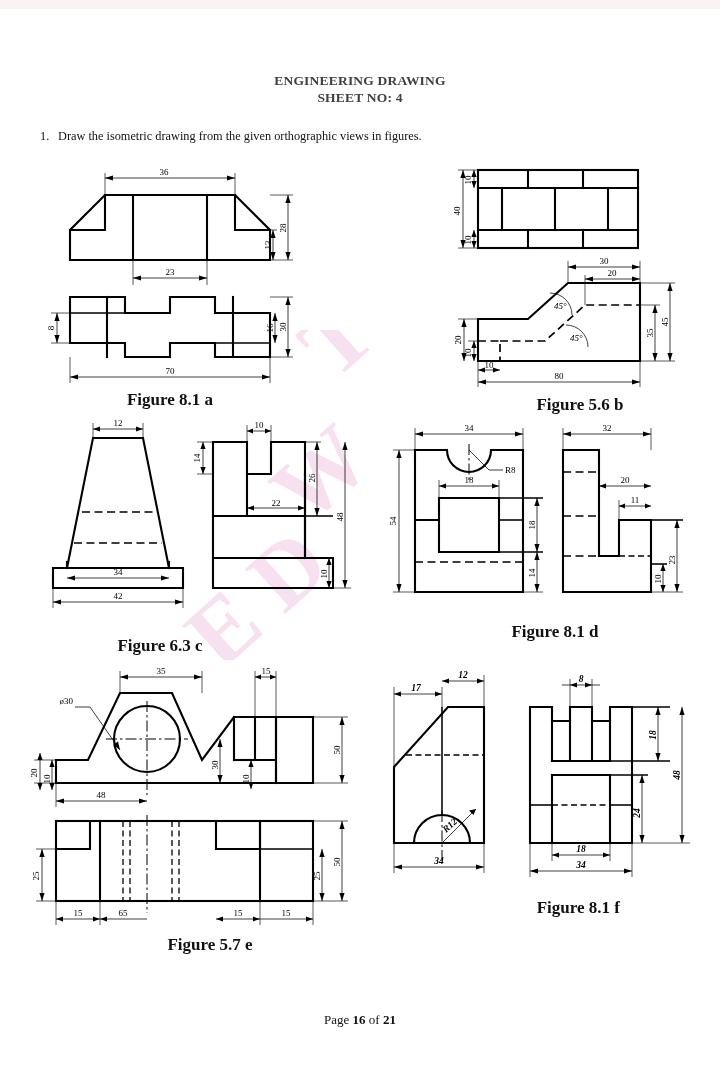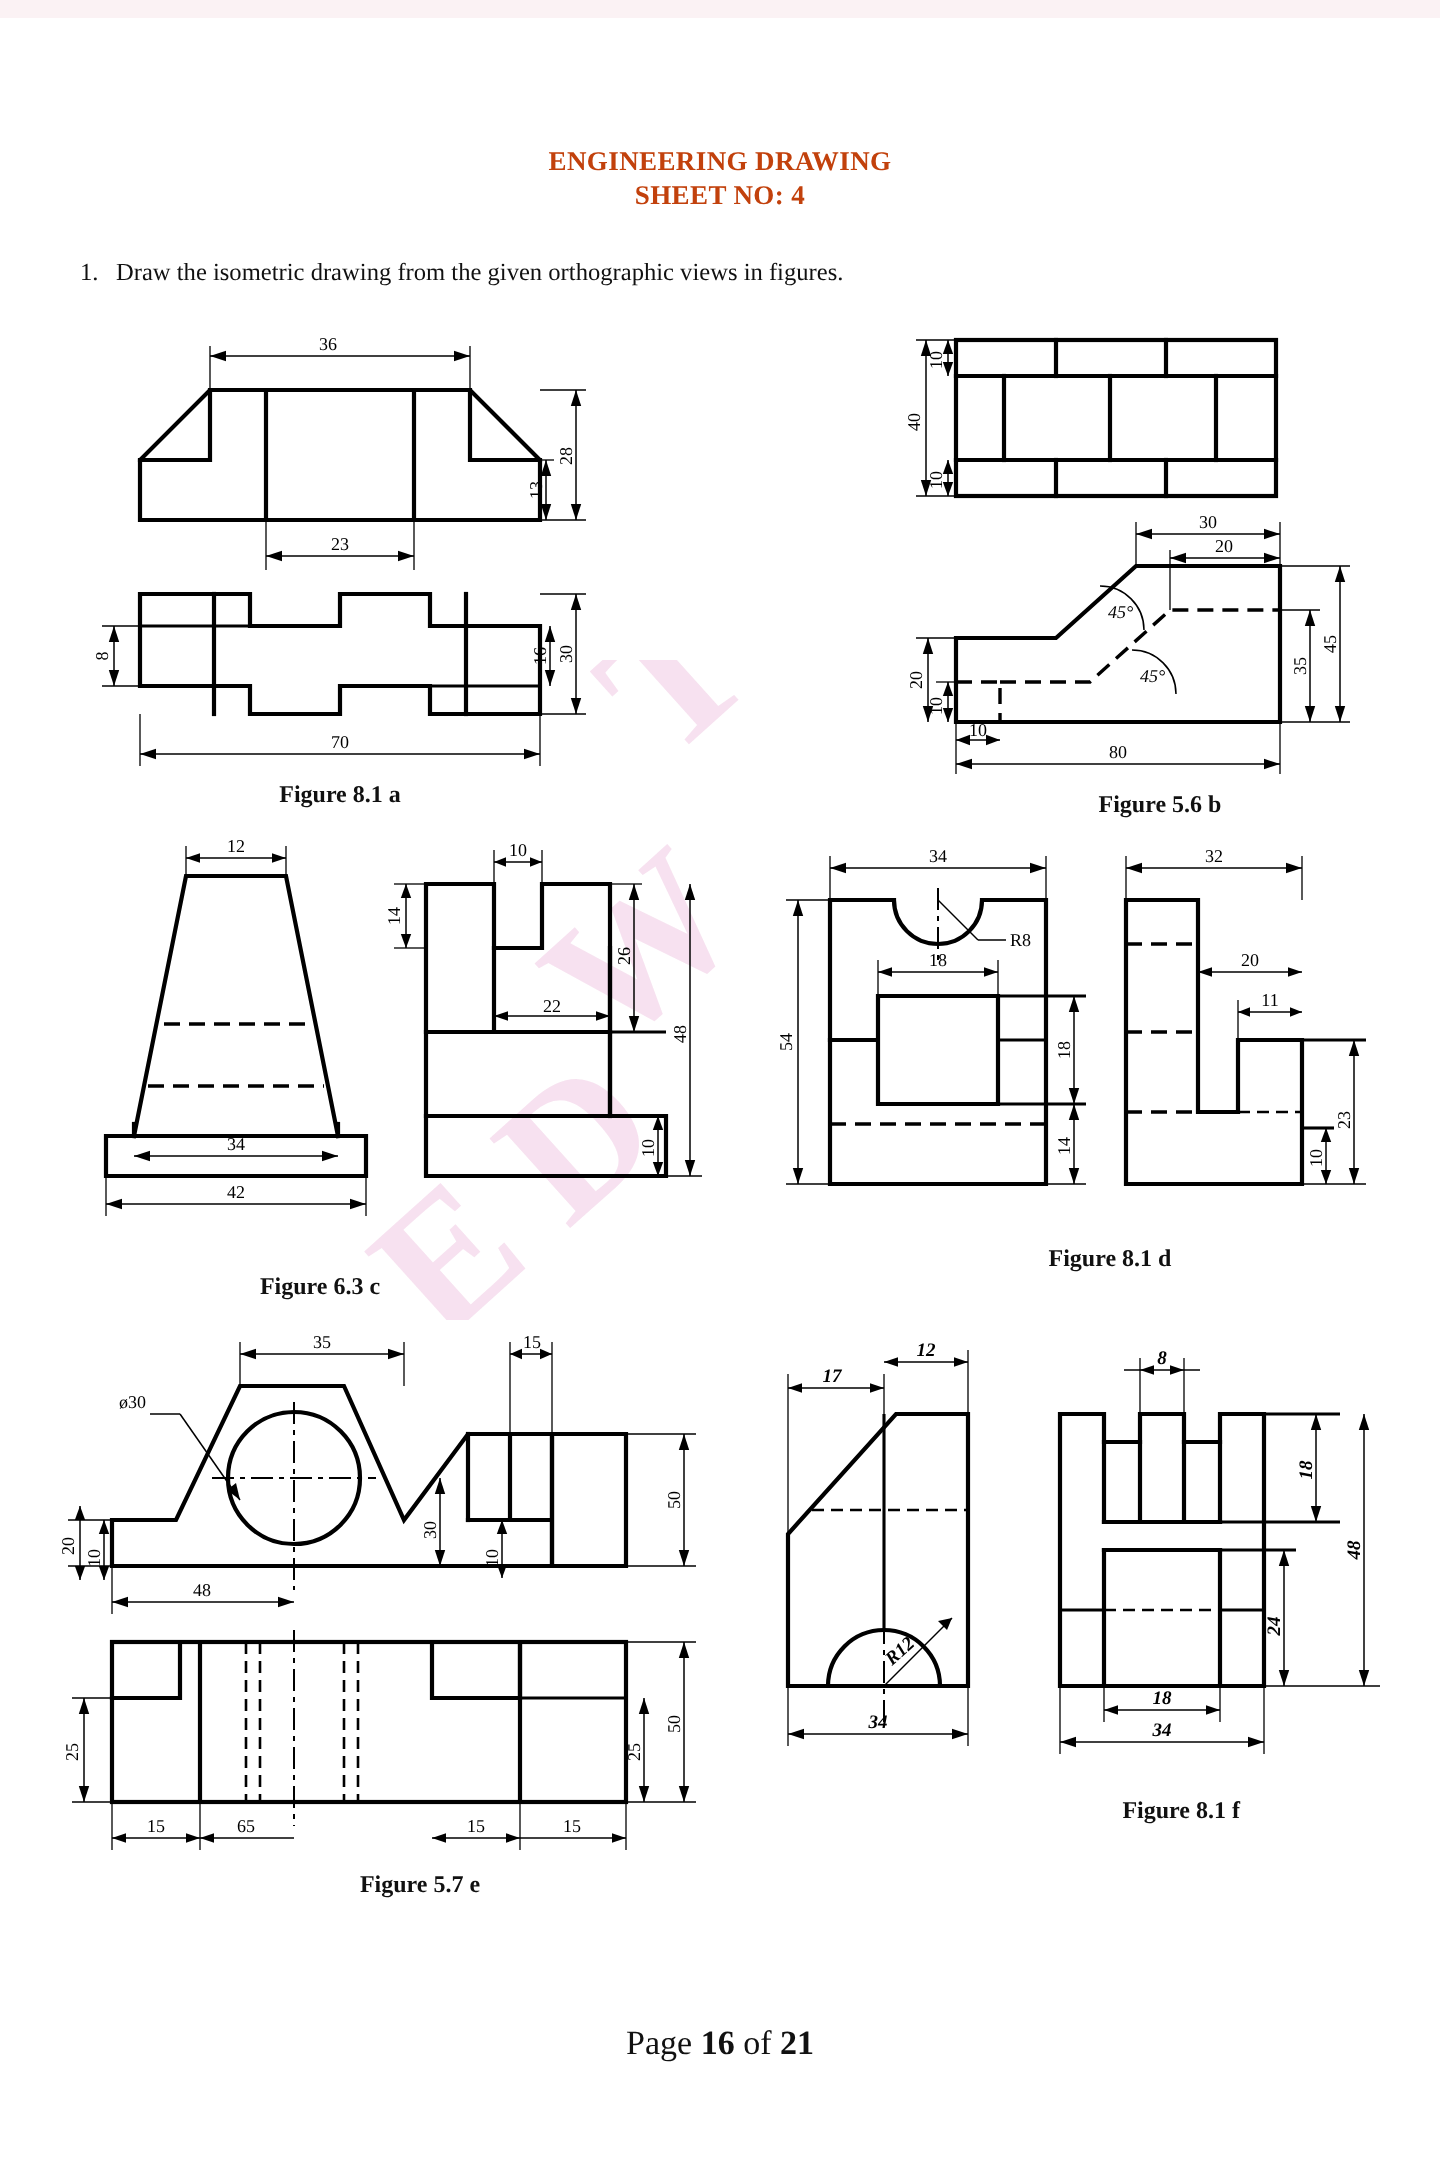--- a/index.html
+++ b/index.html
@@ -16,7 +16,7 @@
   .watermark svg{width:100%;height:100%;}
 
   .title-block{position:absolute;left:0;top:72px;width:720px;text-align:center;}
-  .title-line{font-weight:bold;font-size:13.5px;color:#c2410c;letter-spacing:.2px;line-height:17px;}
+  .title-line{font-weight:bold;font-size:13.5px;color:#404040;letter-spacing:.2px;line-height:17px;}
 
   .question{position:absolute;left:40px;top:129px;width:640px;font-size:12.3px;color:#111;}
   .q-num{display:inline-block;width:18px;}

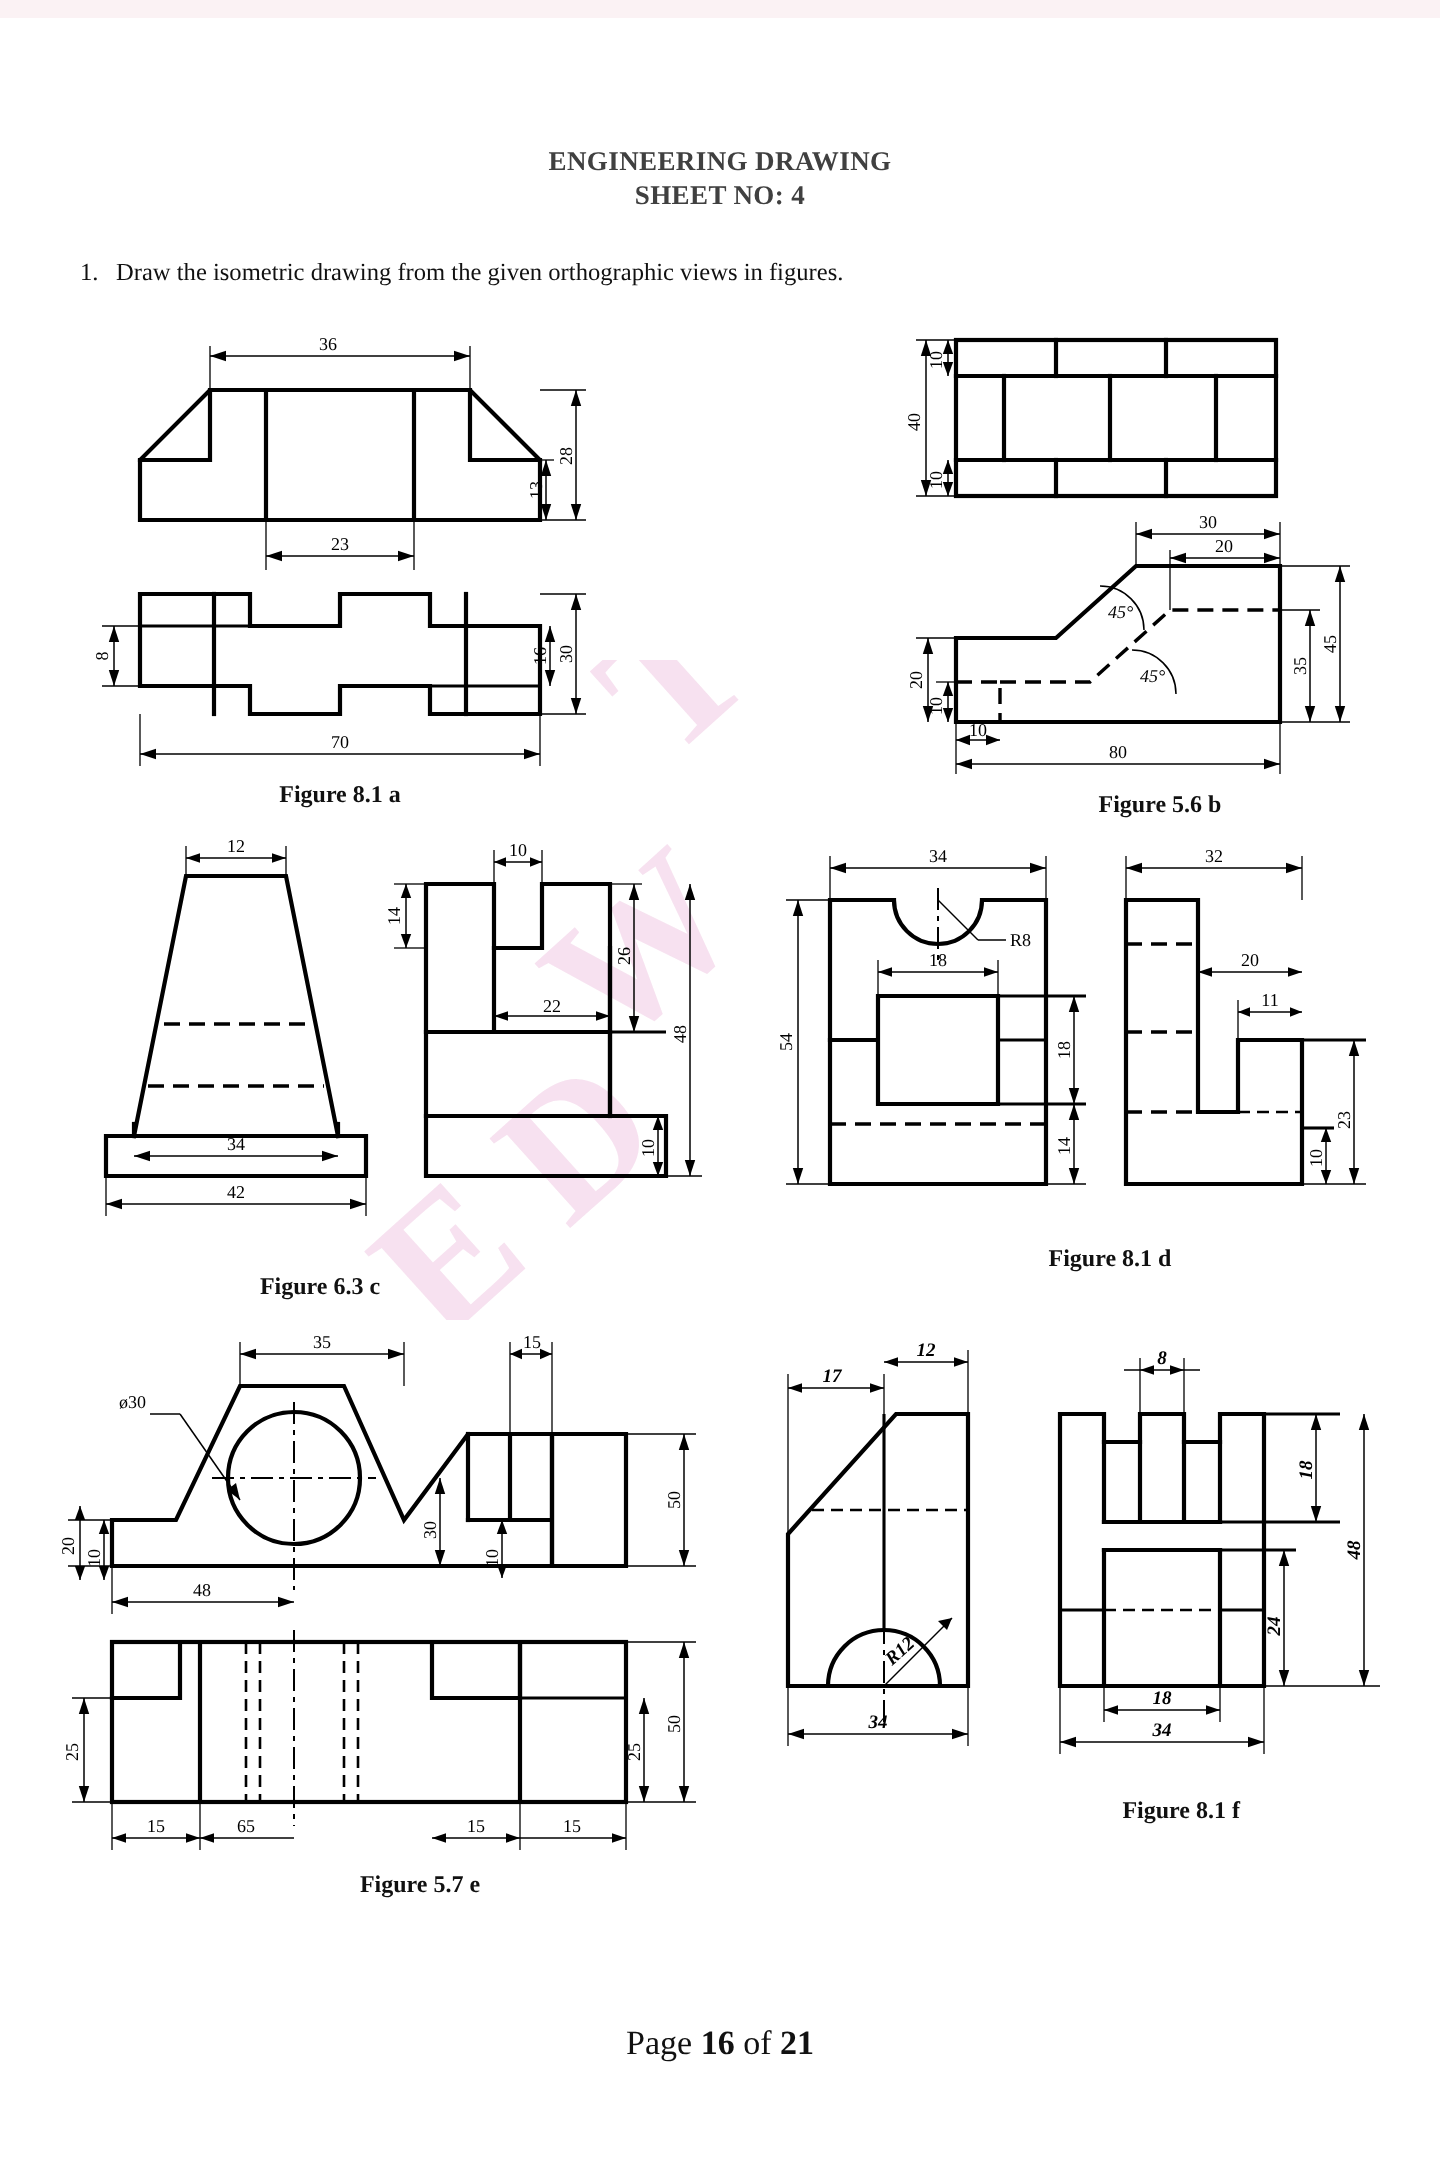--- a/index.html
+++ b/index.html
@@ -21,7 +21,7 @@
   .question{position:absolute;left:40px;top:129px;width:640px;font-size:12.3px;color:#111;}
   .q-num{display:inline-block;width:18px;}
 
-  .fig-cap{position:absolute;font-weight:bold;font-size:12px;color:#111;text-align:center;}
+  .fig-cap{position:absolute;font-weight:bold;font-size:17px;color:#111;text-align:center;}
 
   .footer{position:absolute;left:0;top:1012px;width:720px;text-align:center;font-size:17px;color:#111;}
   .footer b{font-weight:bold;}

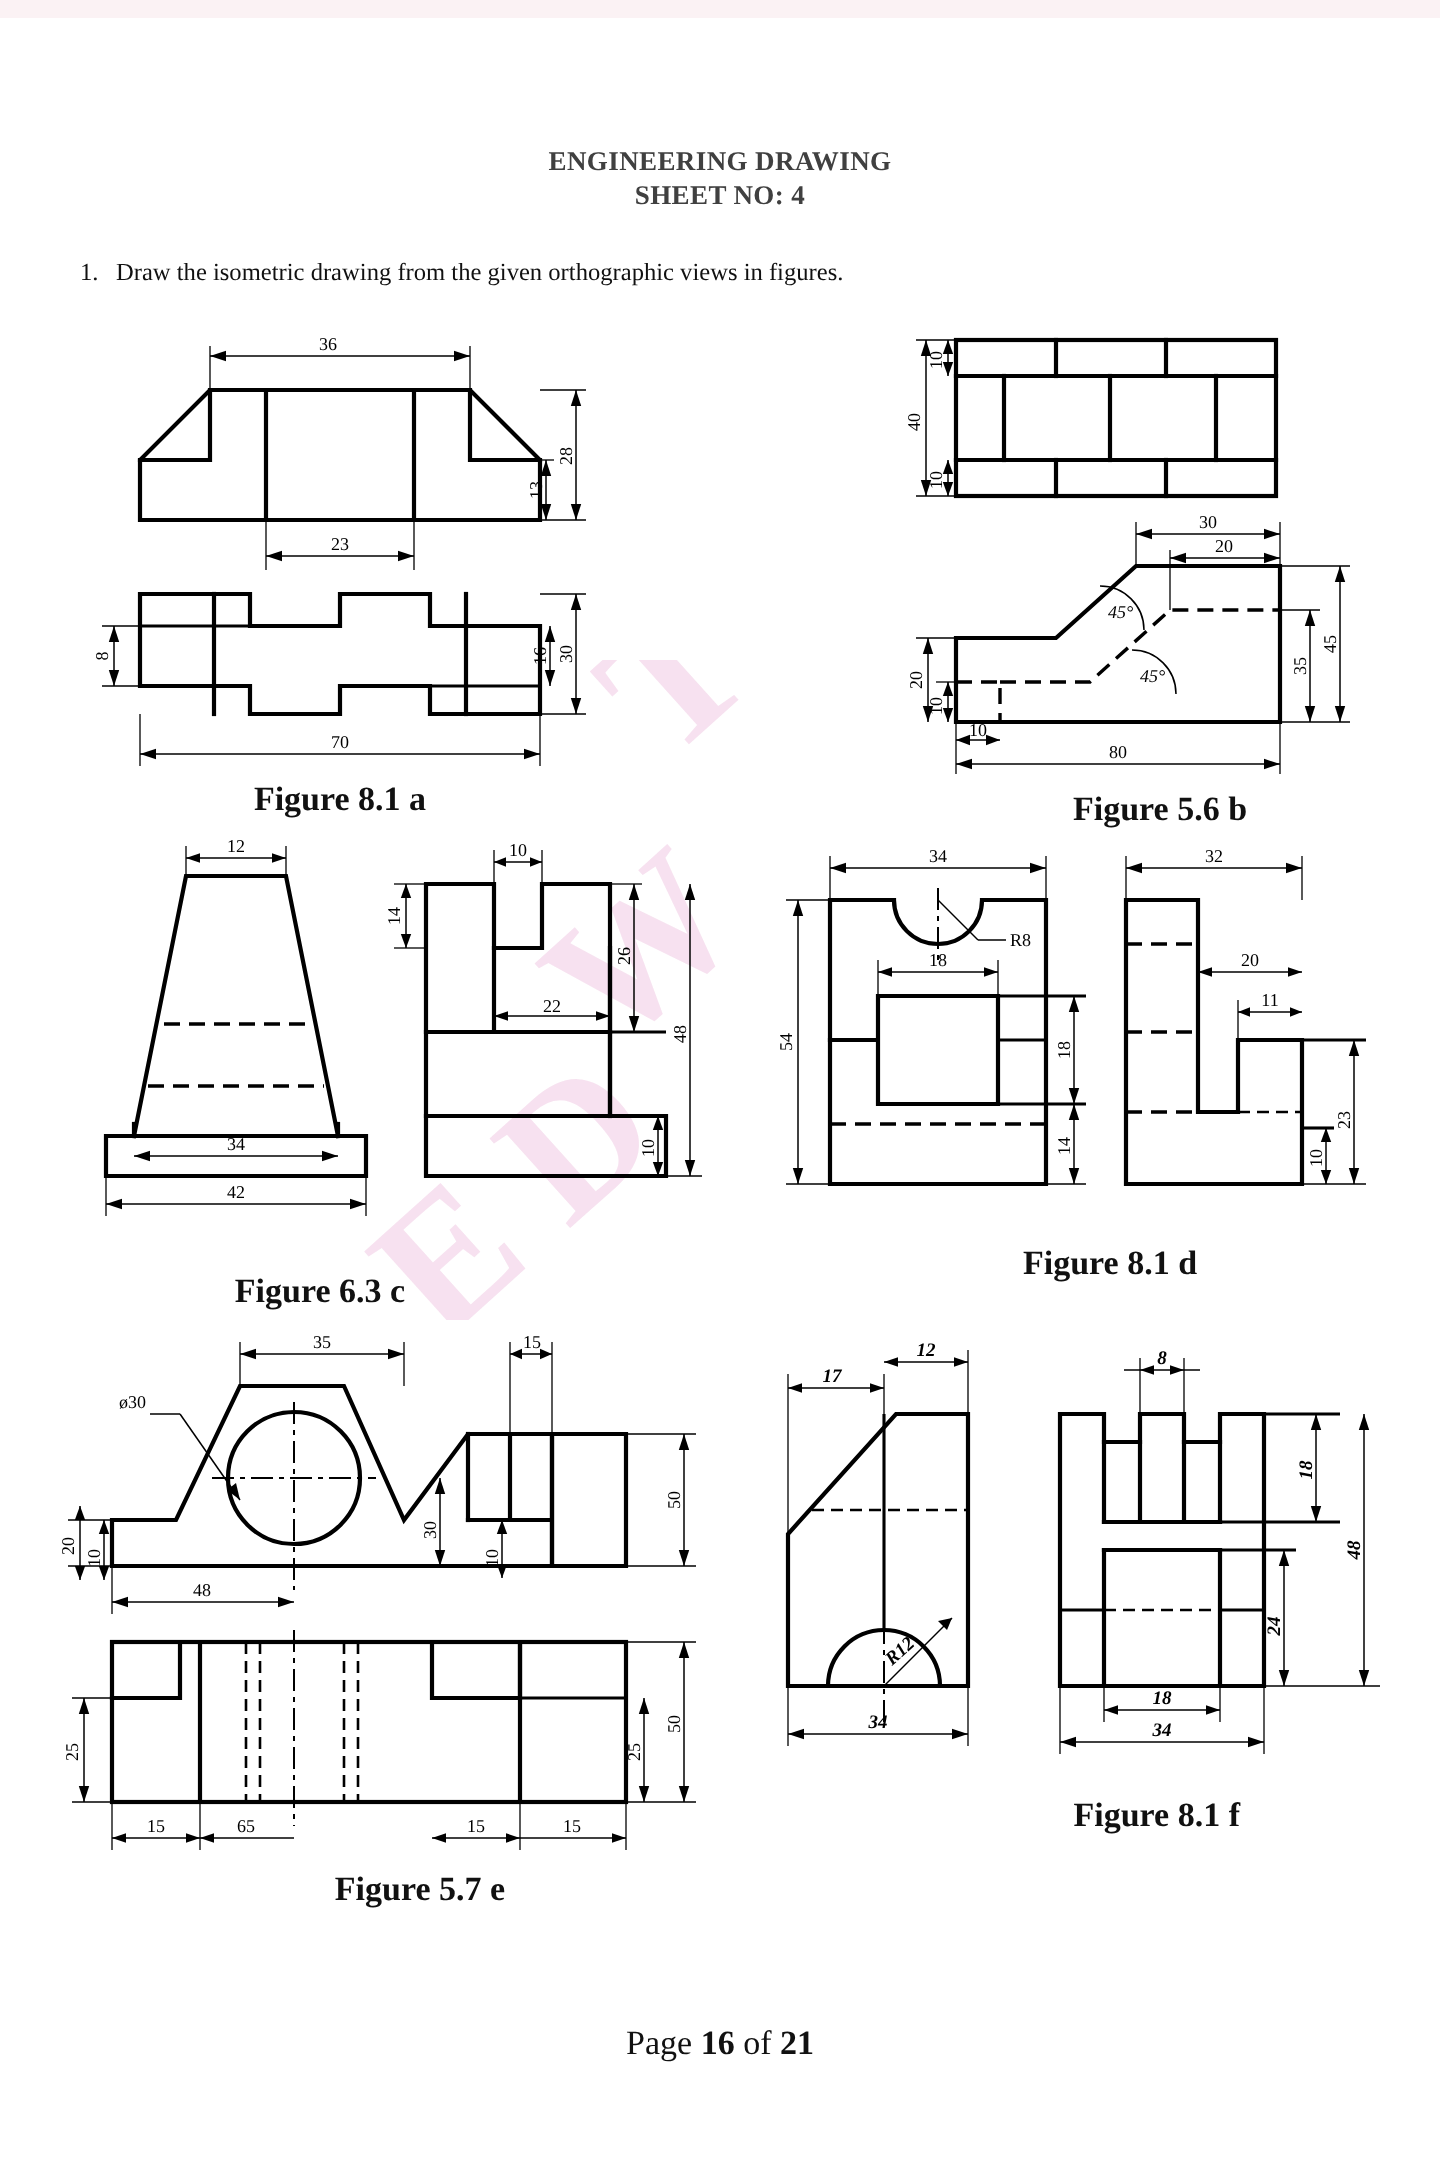--- a/index.html
+++ b/index.html
@@ -23,7 +23,7 @@
 
   .fig-cap{position:absolute;font-weight:bold;font-size:17px;color:#111;text-align:center;}
 
-  .footer{position:absolute;left:0;top:1012px;width:720px;text-align:center;font-size:17px;color:#111;}
+  .footer{position:absolute;left:0;top:1012px;width:720px;text-align:center;font-size:13px;color:#111;}
   .footer b{font-weight:bold;}
 
   svg.dwg{position:absolute;}

